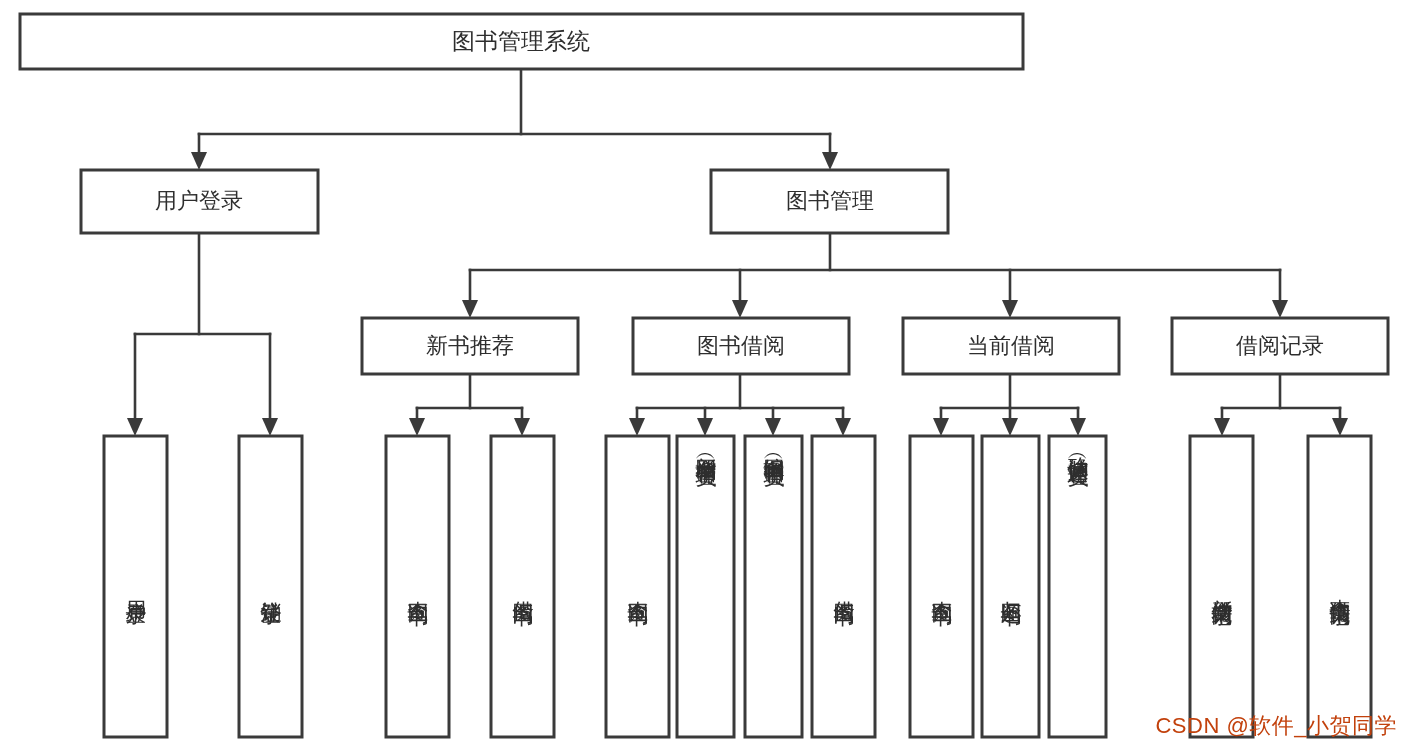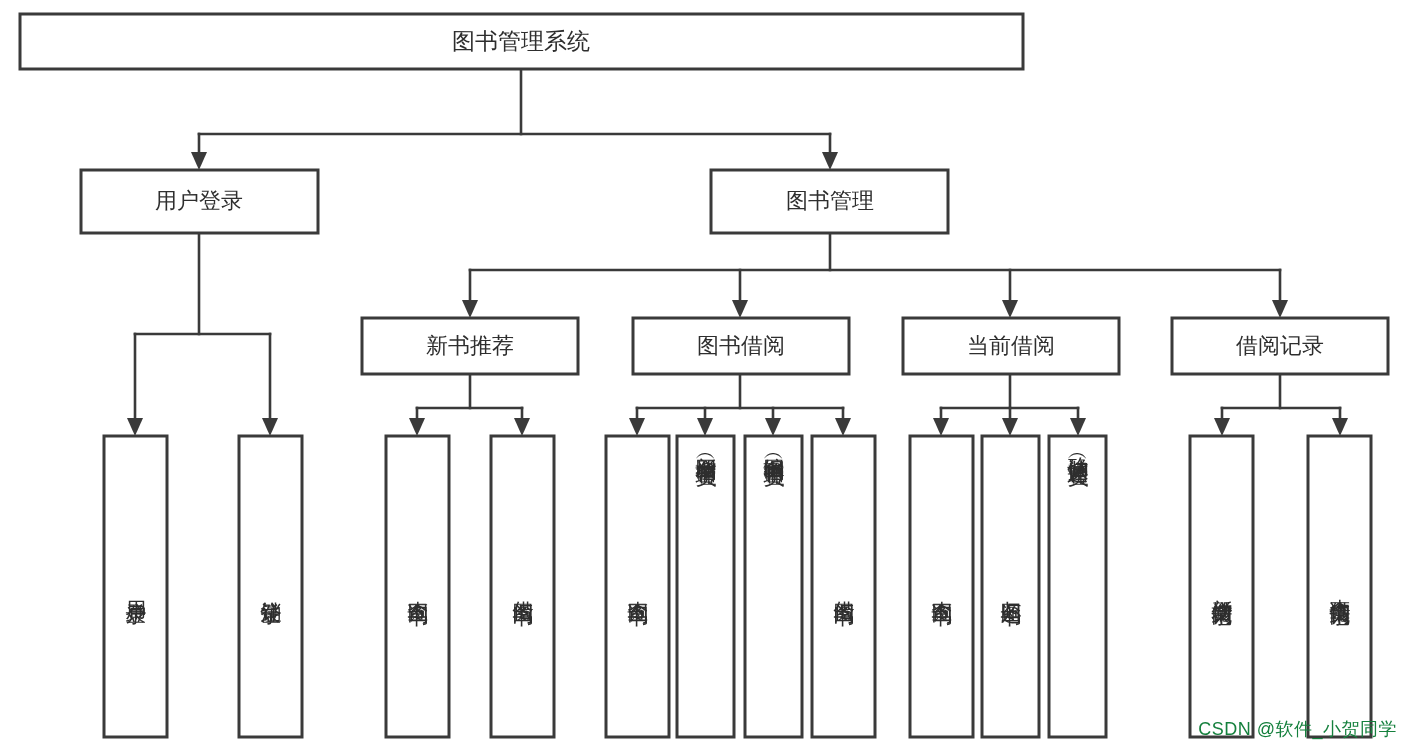--- a/index.html
+++ b/index.html
@@ -68,8 +68,8 @@
     right: 8px;
     bottom: 6px;
     font-family: "Liberation Sans", "DejaVu Sans", sans-serif;
-    font-size: 18px;
-    color: #15803d;
+    font-size: 22px;
+    color: #c2410c;
     white-space: nowrap;
     letter-spacing: 0.5px;
   }

